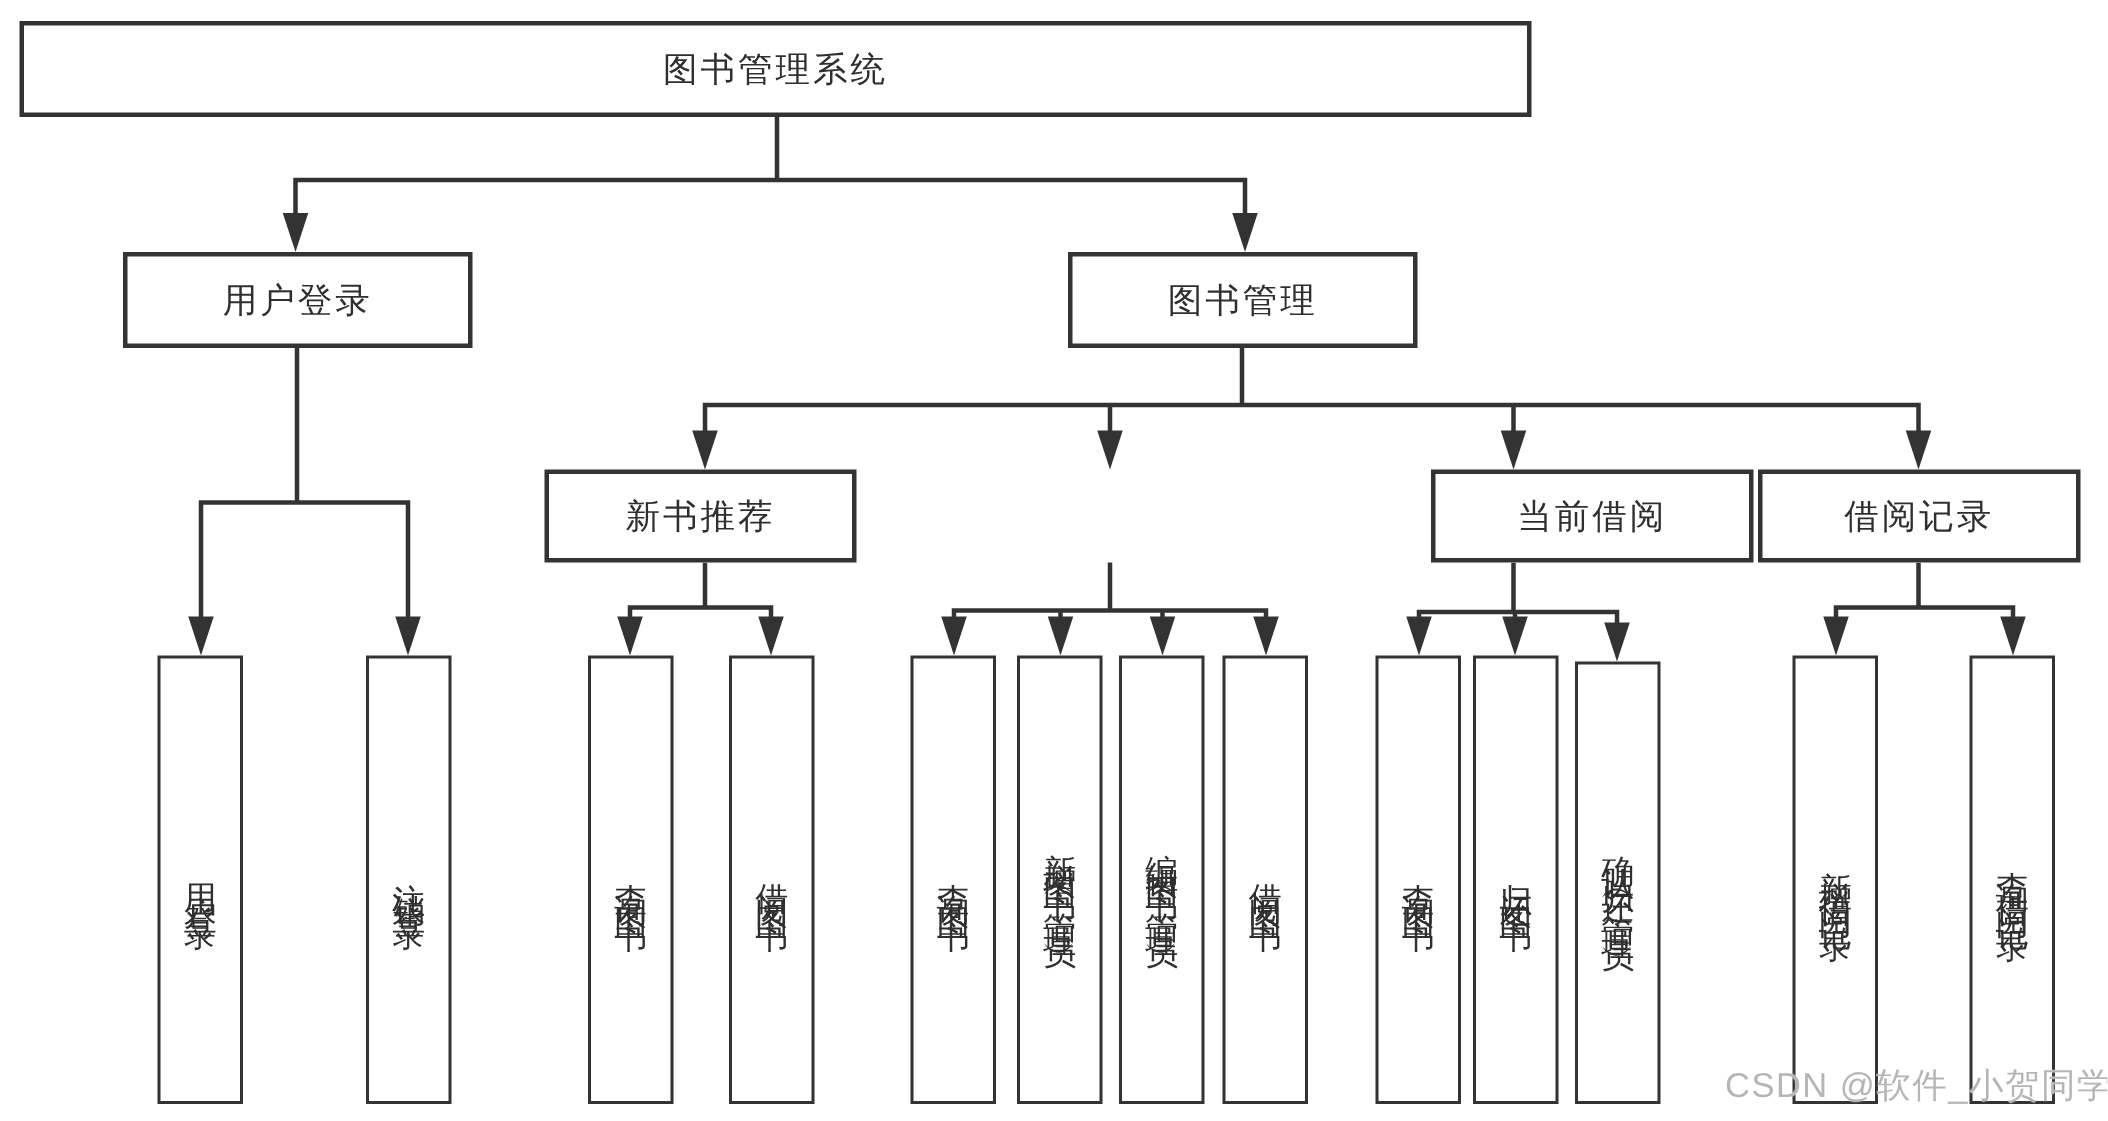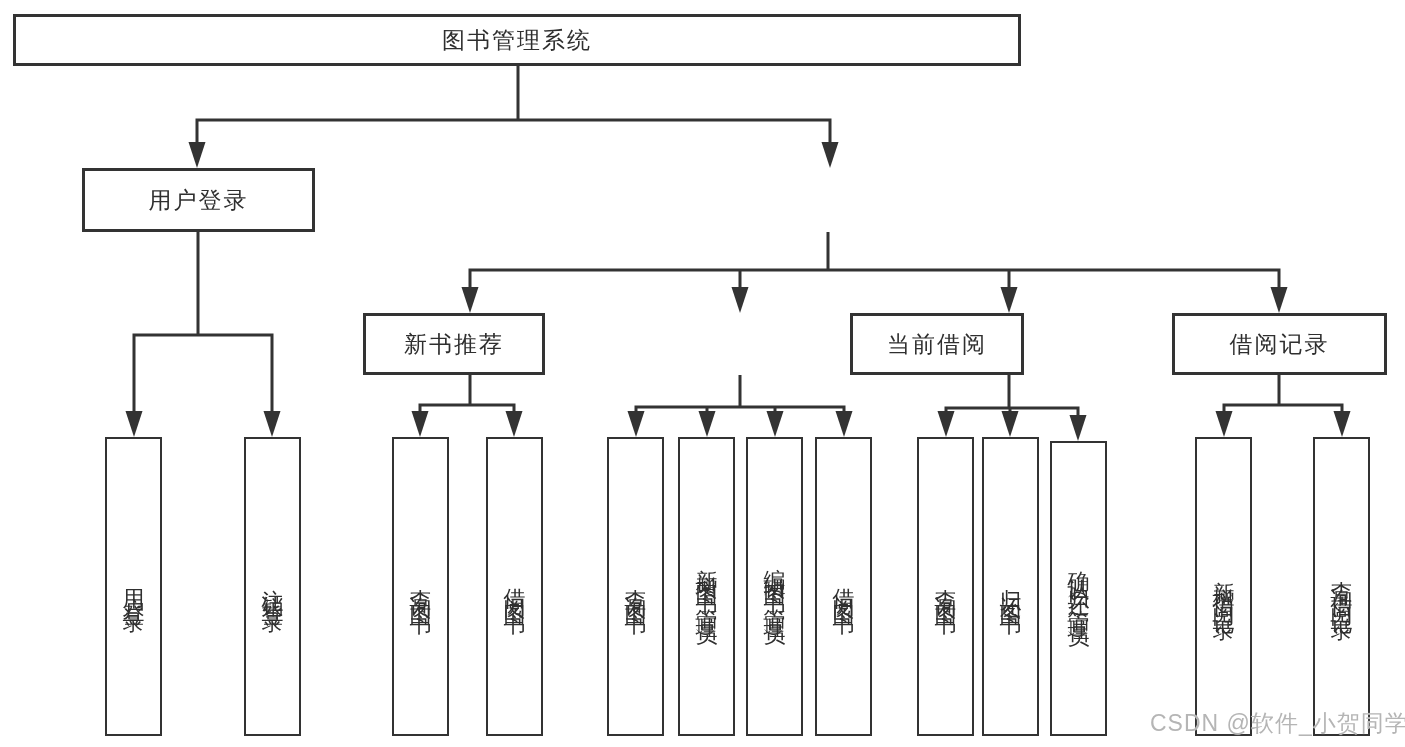--- a/index.html
+++ b/index.html
@@ -65,7 +65,7 @@
     </g>
   </svg>
 
-  <div class="hbox" style="left:13px;top:14px;width:1008px;height:52px">
+  <div class="hbox" style="left:13px;top:14px;width:1008px;height:64px">
     <span class="label">图书管理系统</span>
   </div>
 

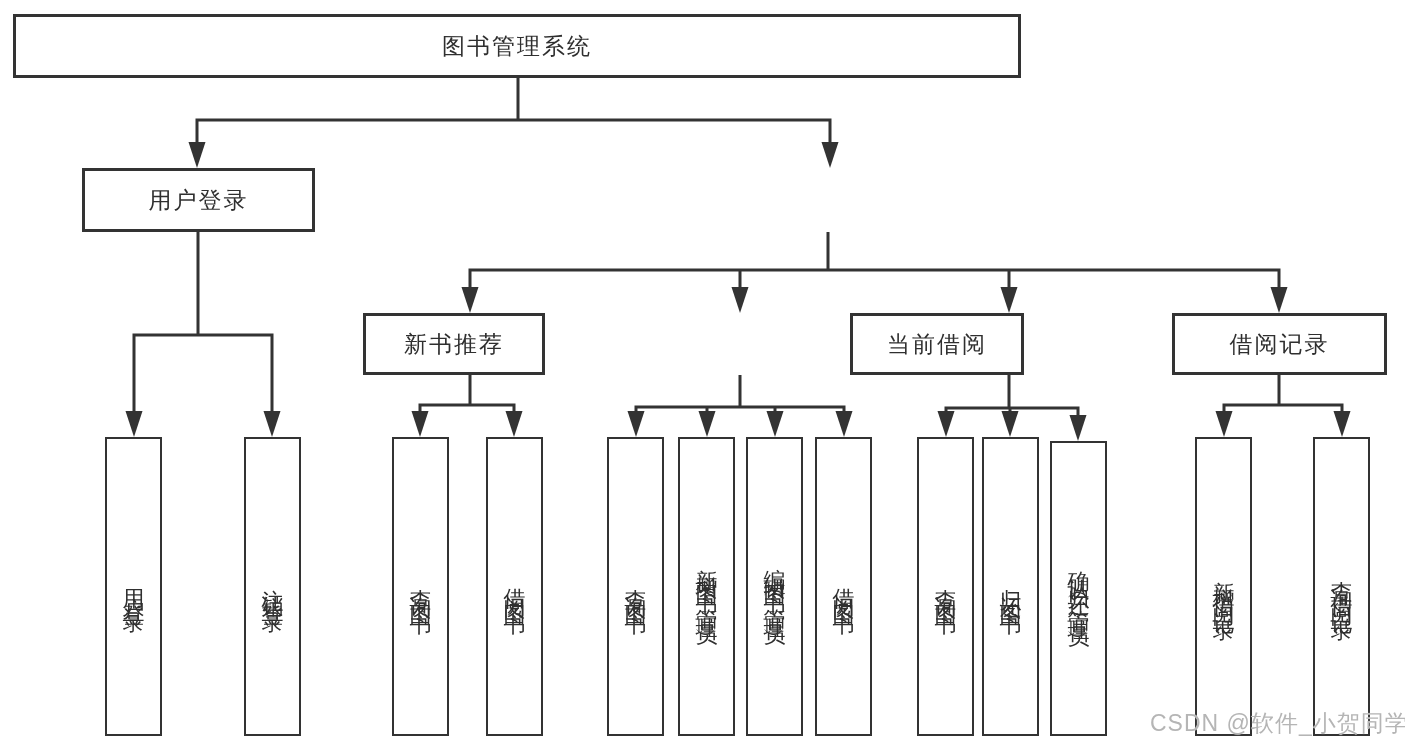--- a/index.html
+++ b/index.html
@@ -72,6 +72,9 @@
   <div class="hbox" style="left:82px;top:168px;width:233px;height:64px">
     <span class="label">用户登录</span>
   </div>
+  <div class="hbox" style="left:712px;top:168px;width:233px;height:64px">
+    <span class="label">图书管理</span>
+  </div>
 
   <div class="hbox" style="left:363px;top:313px;width:182px;height:62px">
     <span class="label">新书推荐</span>

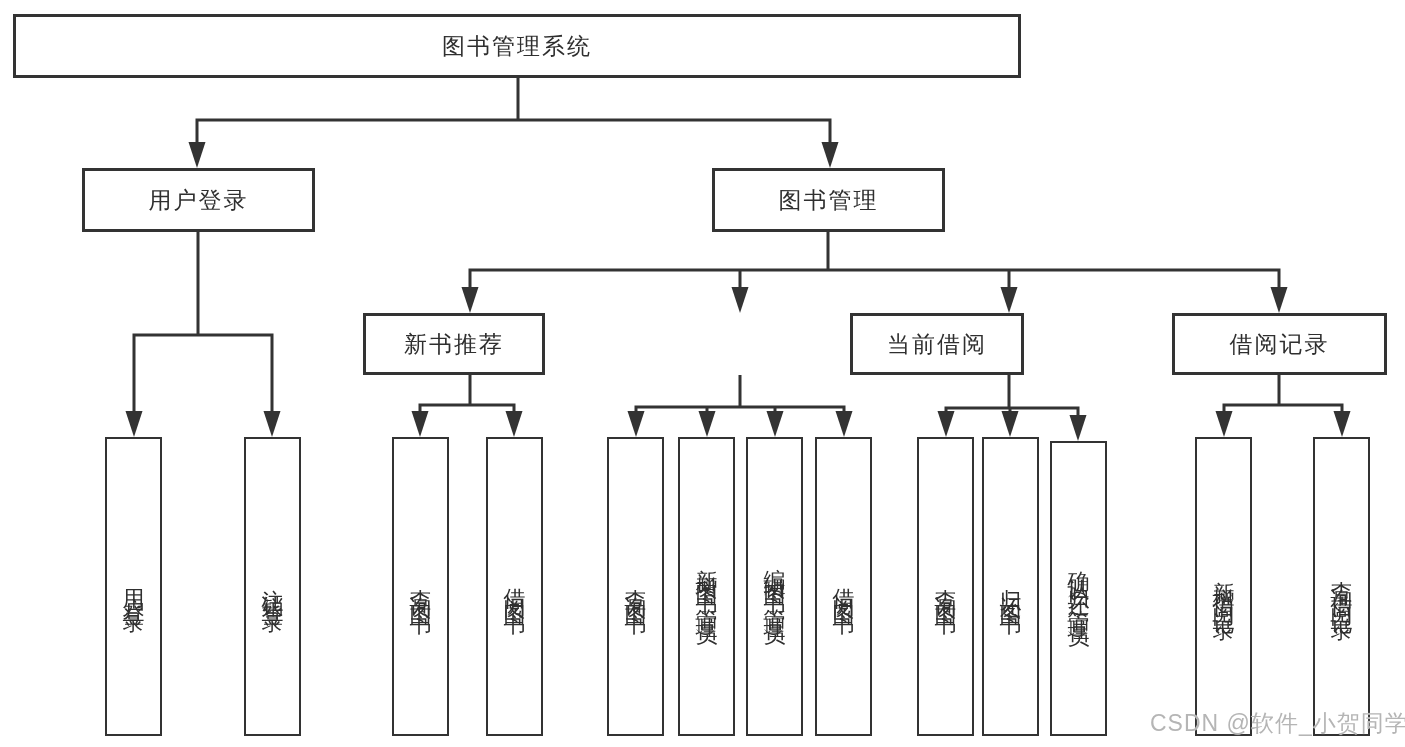--- a/index.html
+++ b/index.html
@@ -76,7 +76,7 @@
     <span class="label">图书管理</span>
   </div>
 
-  <div class="hbox" style="left:363px;top:313px;width:182px;height:62px">
+  <div class="hbox" style="left:363px;top:313px;width:208px;height:62px">
     <span class="label">新书推荐</span>
   </div>
   <div class="hbox" style="left:850px;top:313px;width:174px;height:62px">

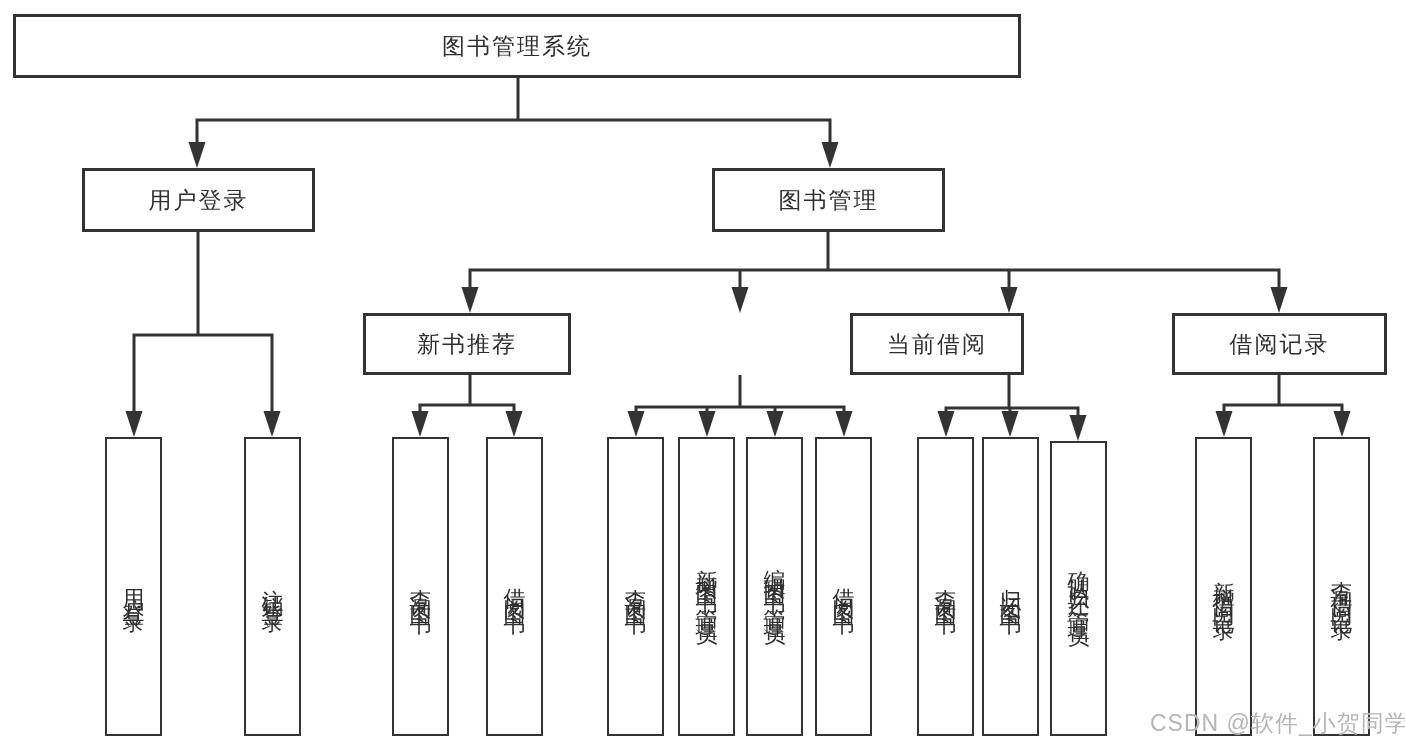--- a/index.html
+++ b/index.html
@@ -79,7 +79,7 @@
   <div class="hbox" style="left:363px;top:313px;width:208px;height:62px">
     <span class="label">新书推荐</span>
   </div>
-  <div class="hbox" style="left:850px;top:313px;width:174px;height:62px">
+  <div class="hbox" style="left:954px;top:313px;width:215px;height:62px">
     <span class="label">当前借阅</span>
   </div>
   <div class="hbox" style="left:1172px;top:313px;width:215px;height:62px">

